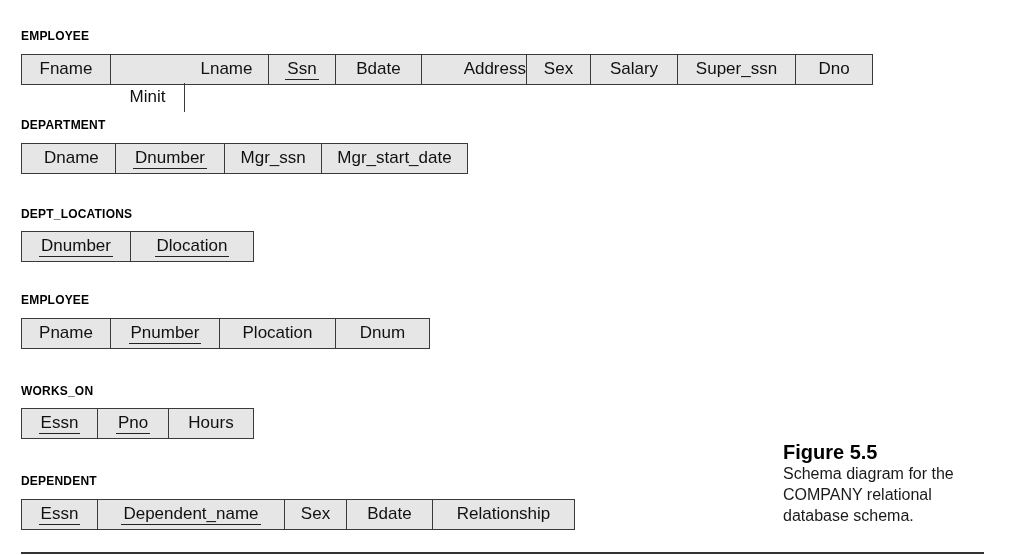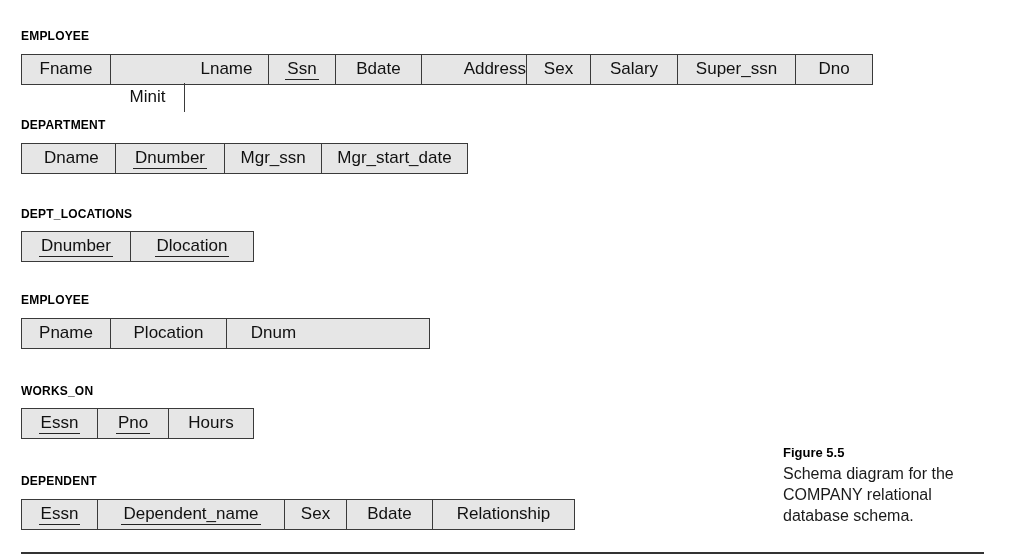--- a/index.html
+++ b/index.html
@@ -147,6 +147,9 @@
   <div class="attr" style="width:89px;">
       <span class="label">Pname</span>
     </div>
+  <div class="attr key" style="width:109px;">
+      <span class="label">Pnumber</span>
+    </div>
   <div class="attr" style="width:116px;">
       <span class="label">Plocation</span>
     </div>

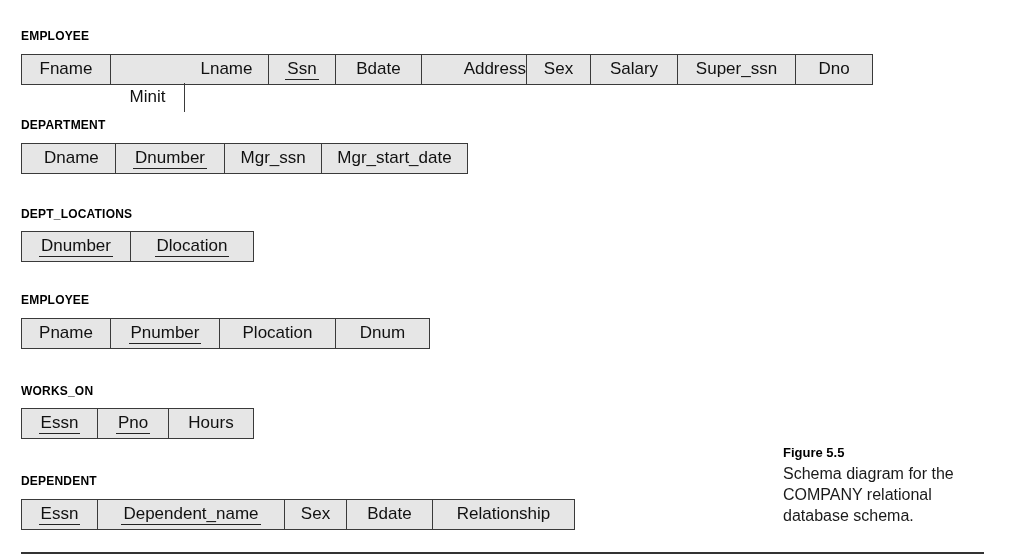--- a/index.html
+++ b/index.html
@@ -67,7 +67,7 @@
     }
     .caption .fig-label {
       font-weight: bold;
-      font-size: 13px;
+      font-size: 20px;
       color: #000000;
     }
     .bottom-rule {

